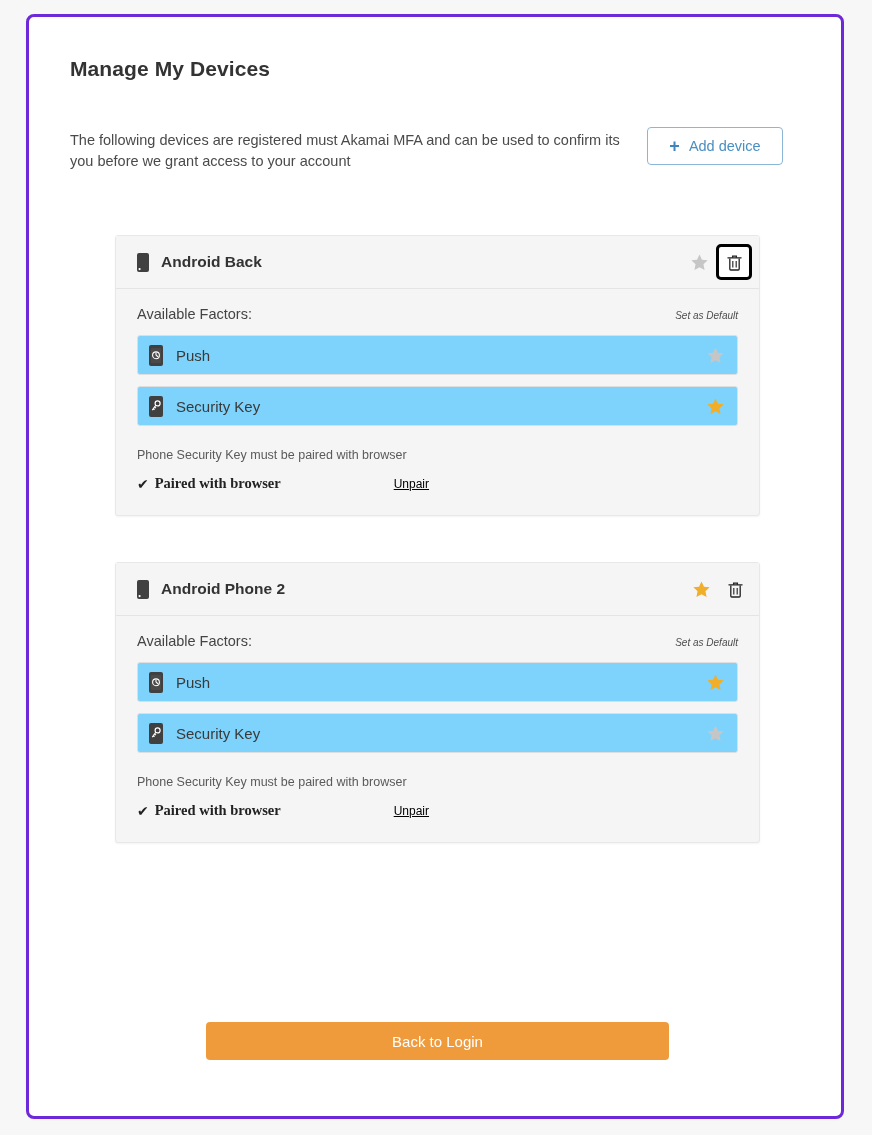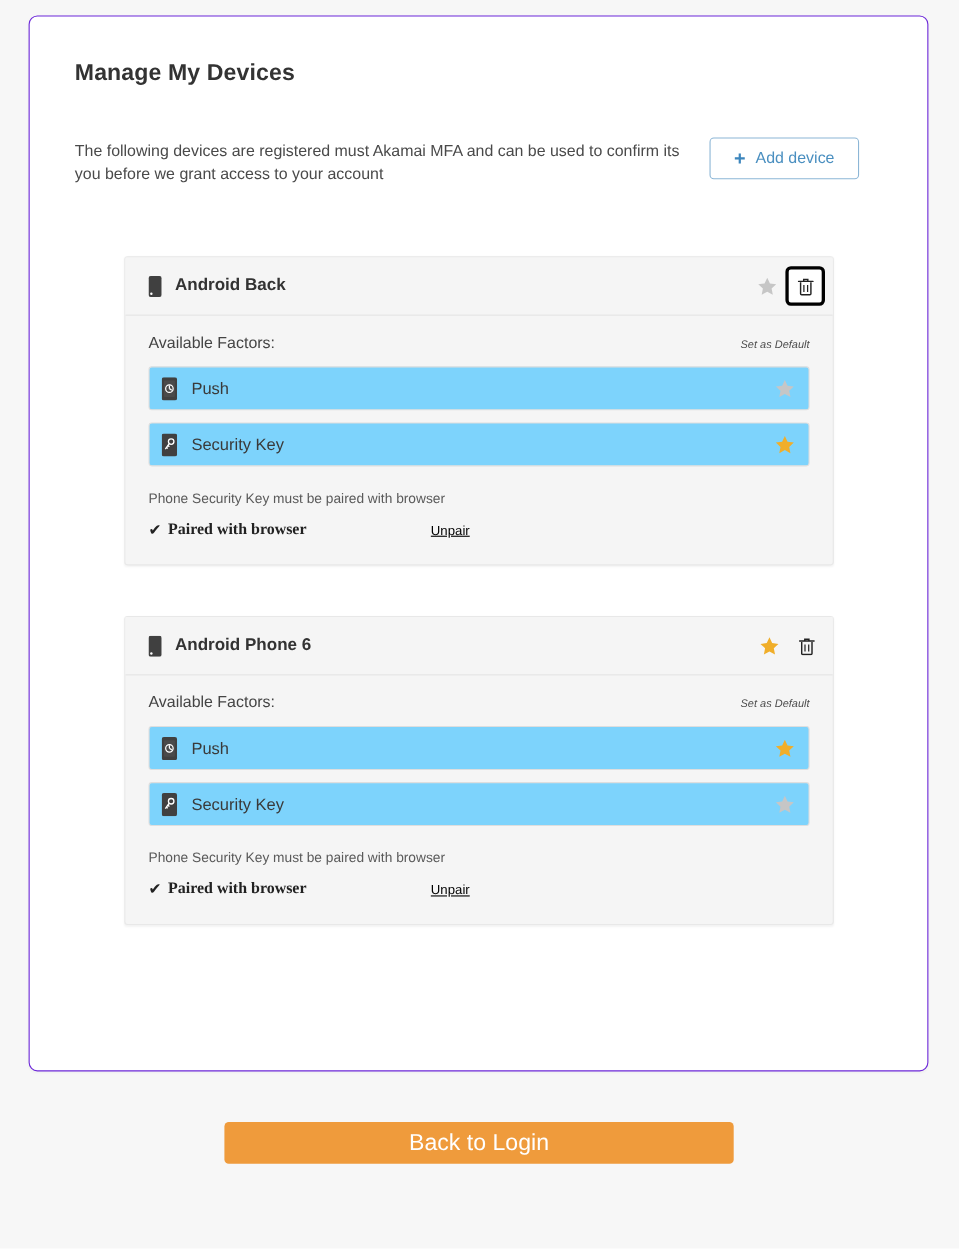--- a/index.html
+++ b/index.html
@@ -20,9 +20,9 @@
     left: 26px;
     top: 14px;
     width: 818px;
-    height: 960px;
+    height: 1105px;
     background: #ffffff;
-    border: 1px solid #6d28d9;
+    border: 3px solid #6d28d9;
     border-radius: 8px;
     box-sizing: border-box;
     box-shadow: 0 1px 2px rgba(0,0,0,0.03);

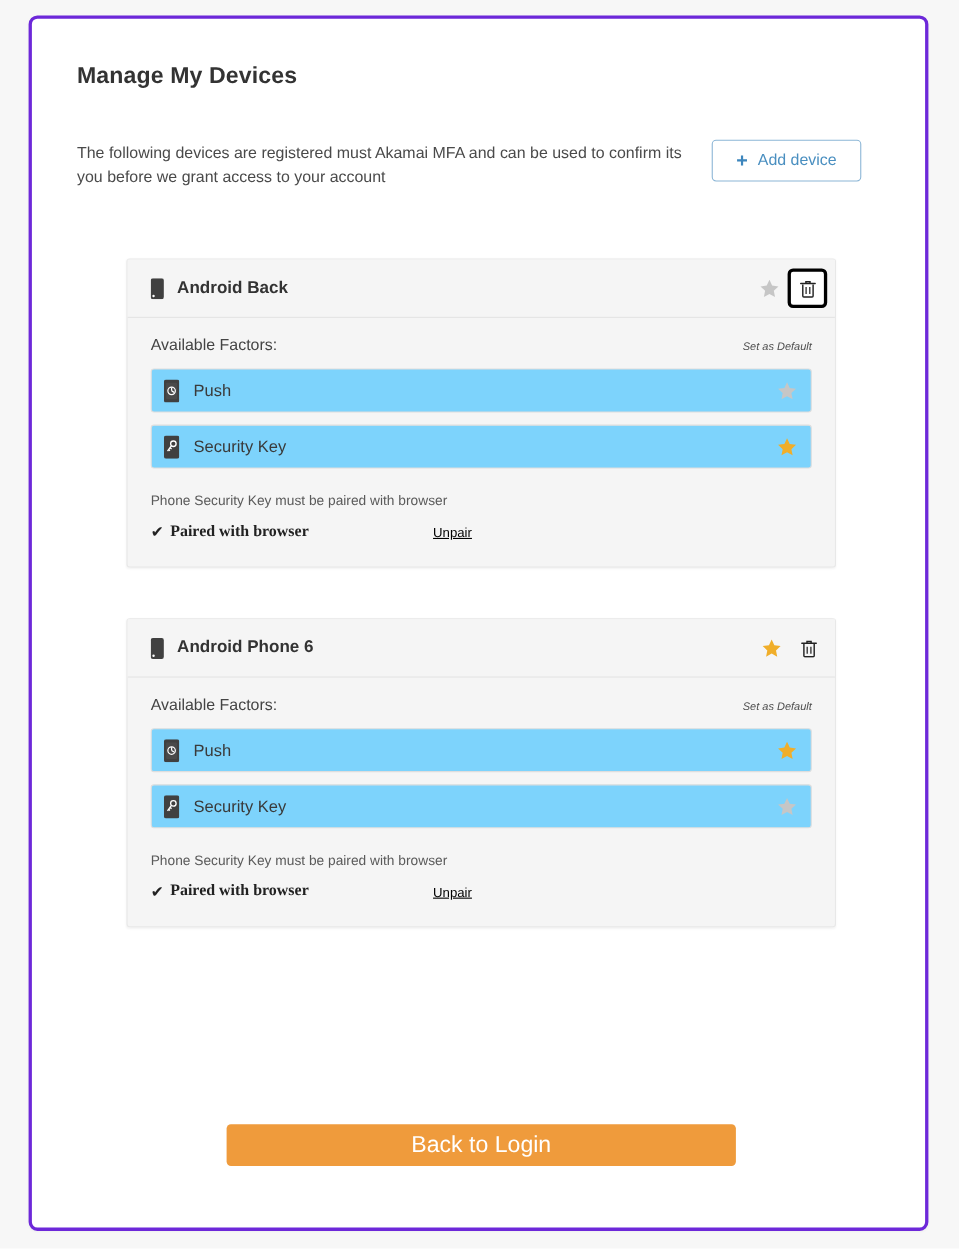--- a/index.html
+++ b/index.html
@@ -326,7 +326,7 @@
               <circle cx="2.6" cy="16.1" r="1.1" fill="#ffffff"></circle>
             </svg>
           </span>
-          <span class="device-name">Android Phone 6</span>
+          <span class="device-name">Android Phone 2</span>
           <span class="header-actions">
             <span class="icon-btn">
               <svg width="19" height="19" viewBox="0 0 24 24">

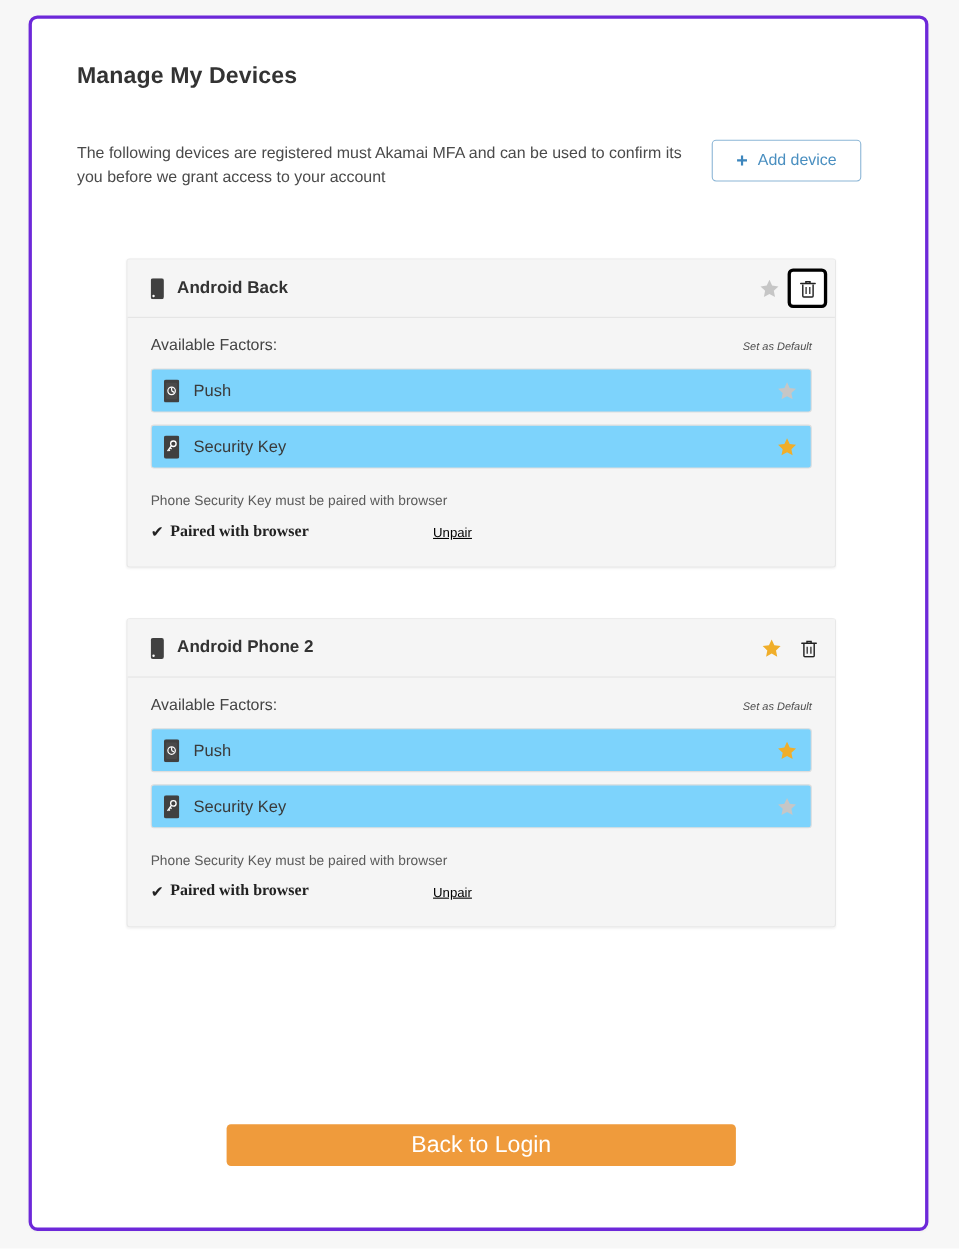--- a/index.html
+++ b/index.html
@@ -218,7 +218,7 @@
     border: none;
     border-radius: 4px;
     color: #ffffff;
-    font-size: 21px;
+    font-size: 15px;
     font-family: "Liberation Sans", sans-serif;
     cursor: pointer;
     display: flex;

